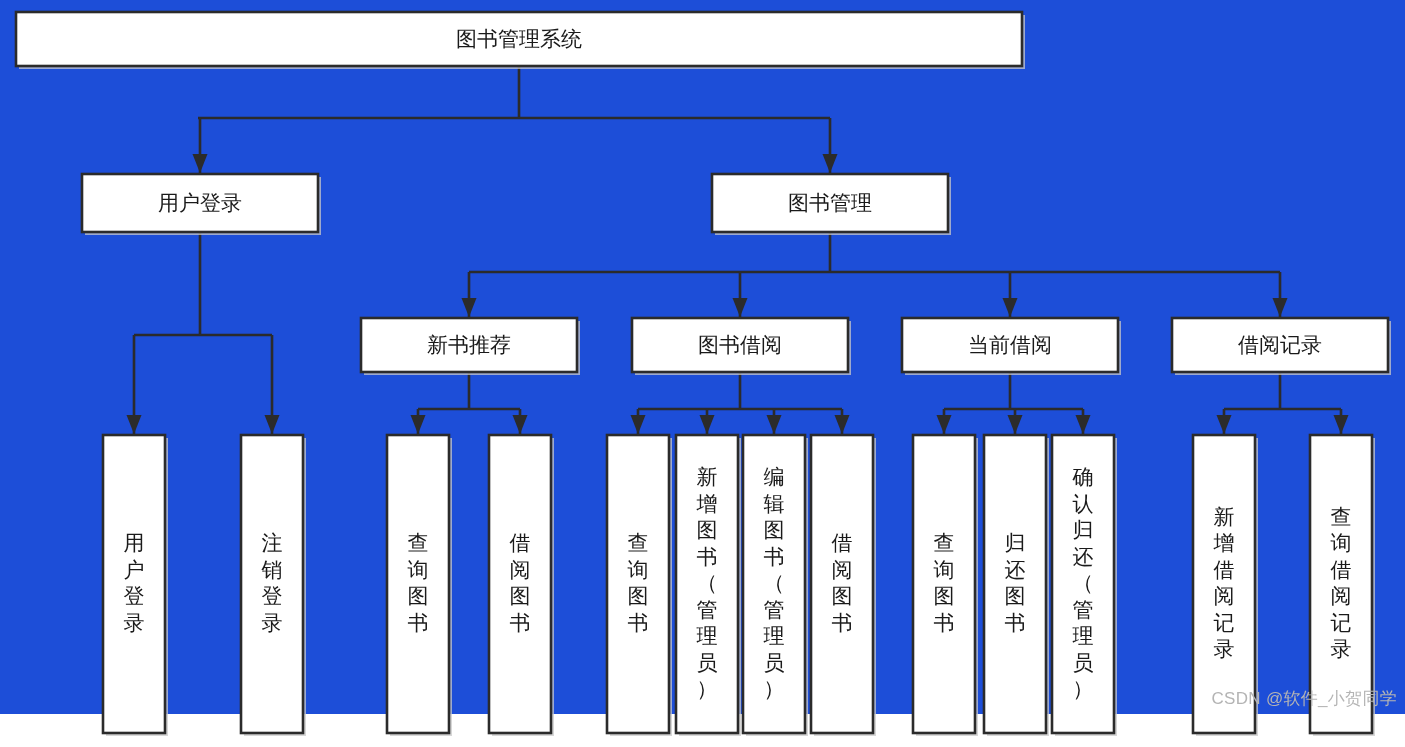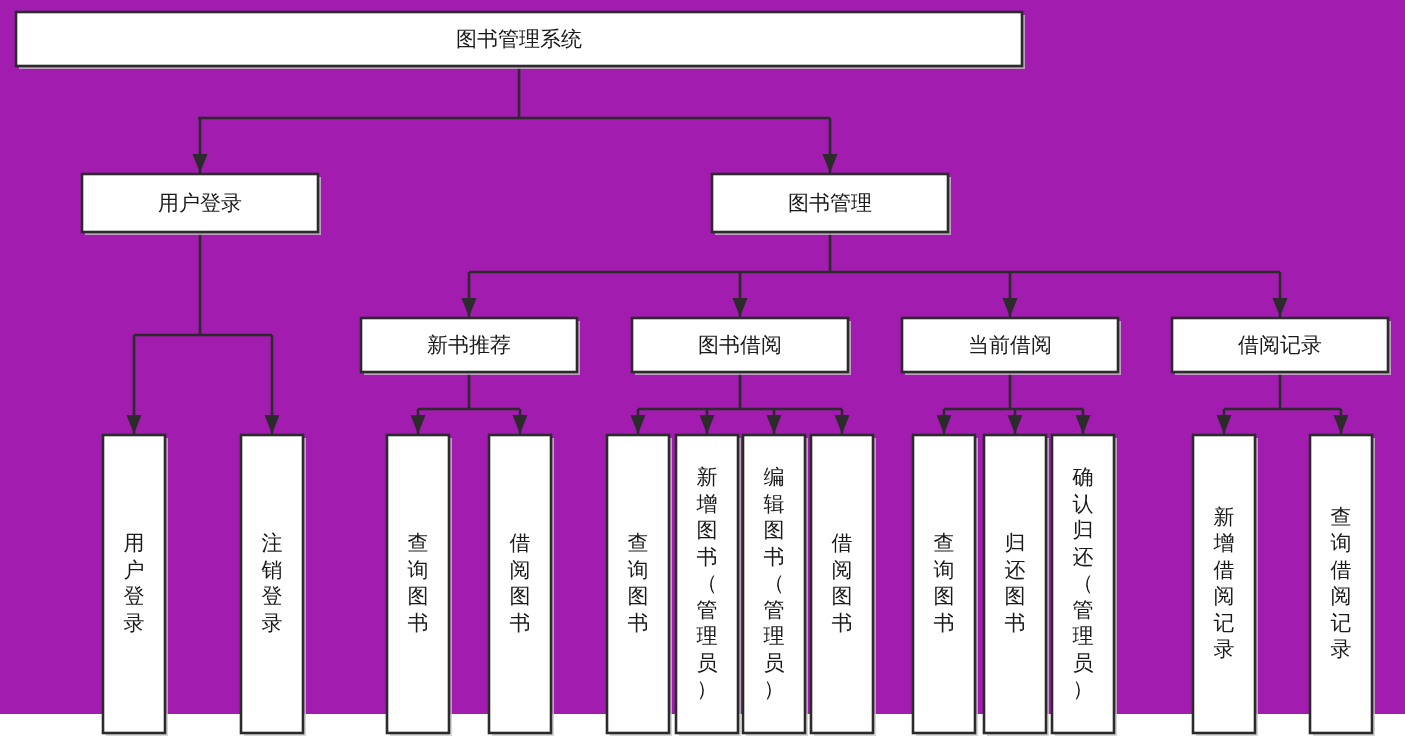--- a/index.html
+++ b/index.html
@@ -17,7 +17,7 @@
     position: relative;
     width: 1405px;
     height: 714px;
-    background: #a21caf;
+    background: #1d4ed8;
   }
   svg#tree-svg {
     position: absolute;

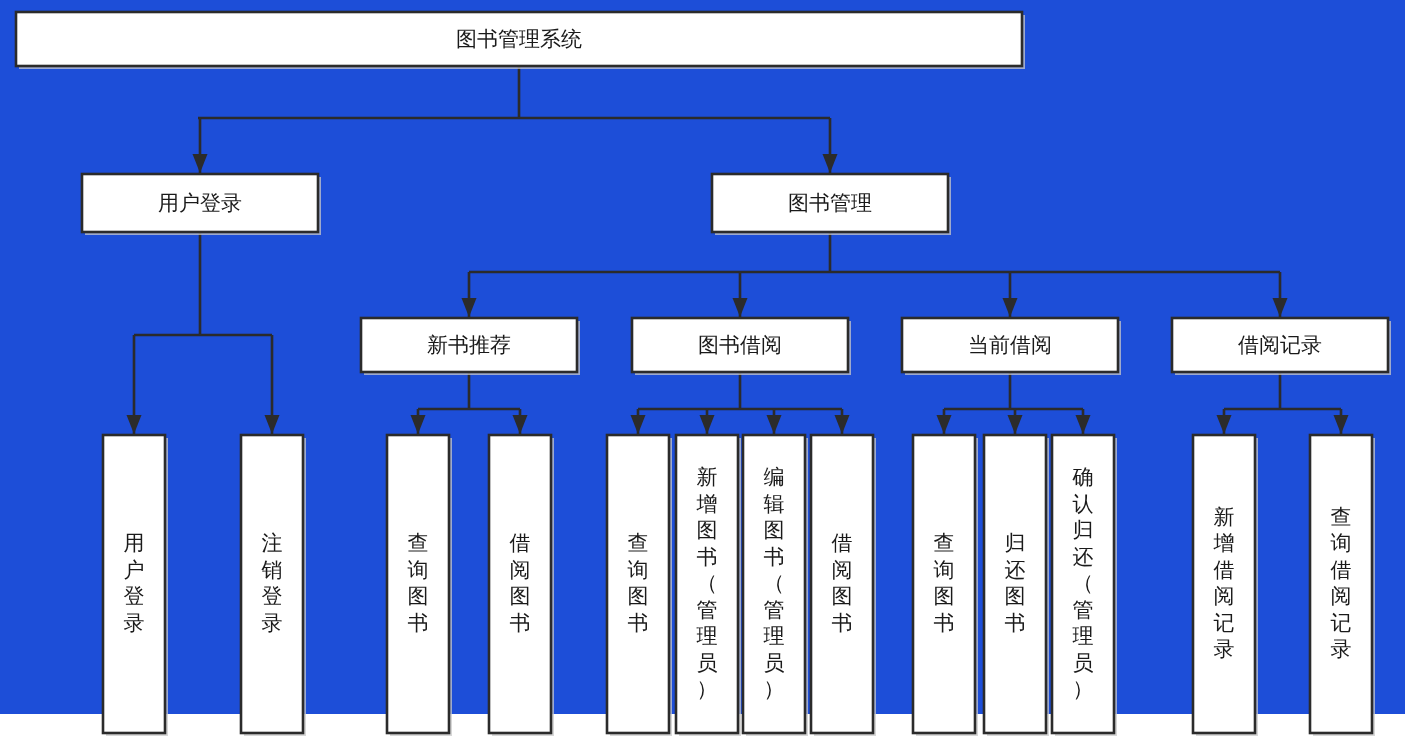--- a/index.html
+++ b/index.html
@@ -232,6 +232,7 @@
         </g>
       </g>
   </svg>
+  <div class="watermark">CSDN @软件_小贺同学</div>
 </div>
 
 </body></html>

